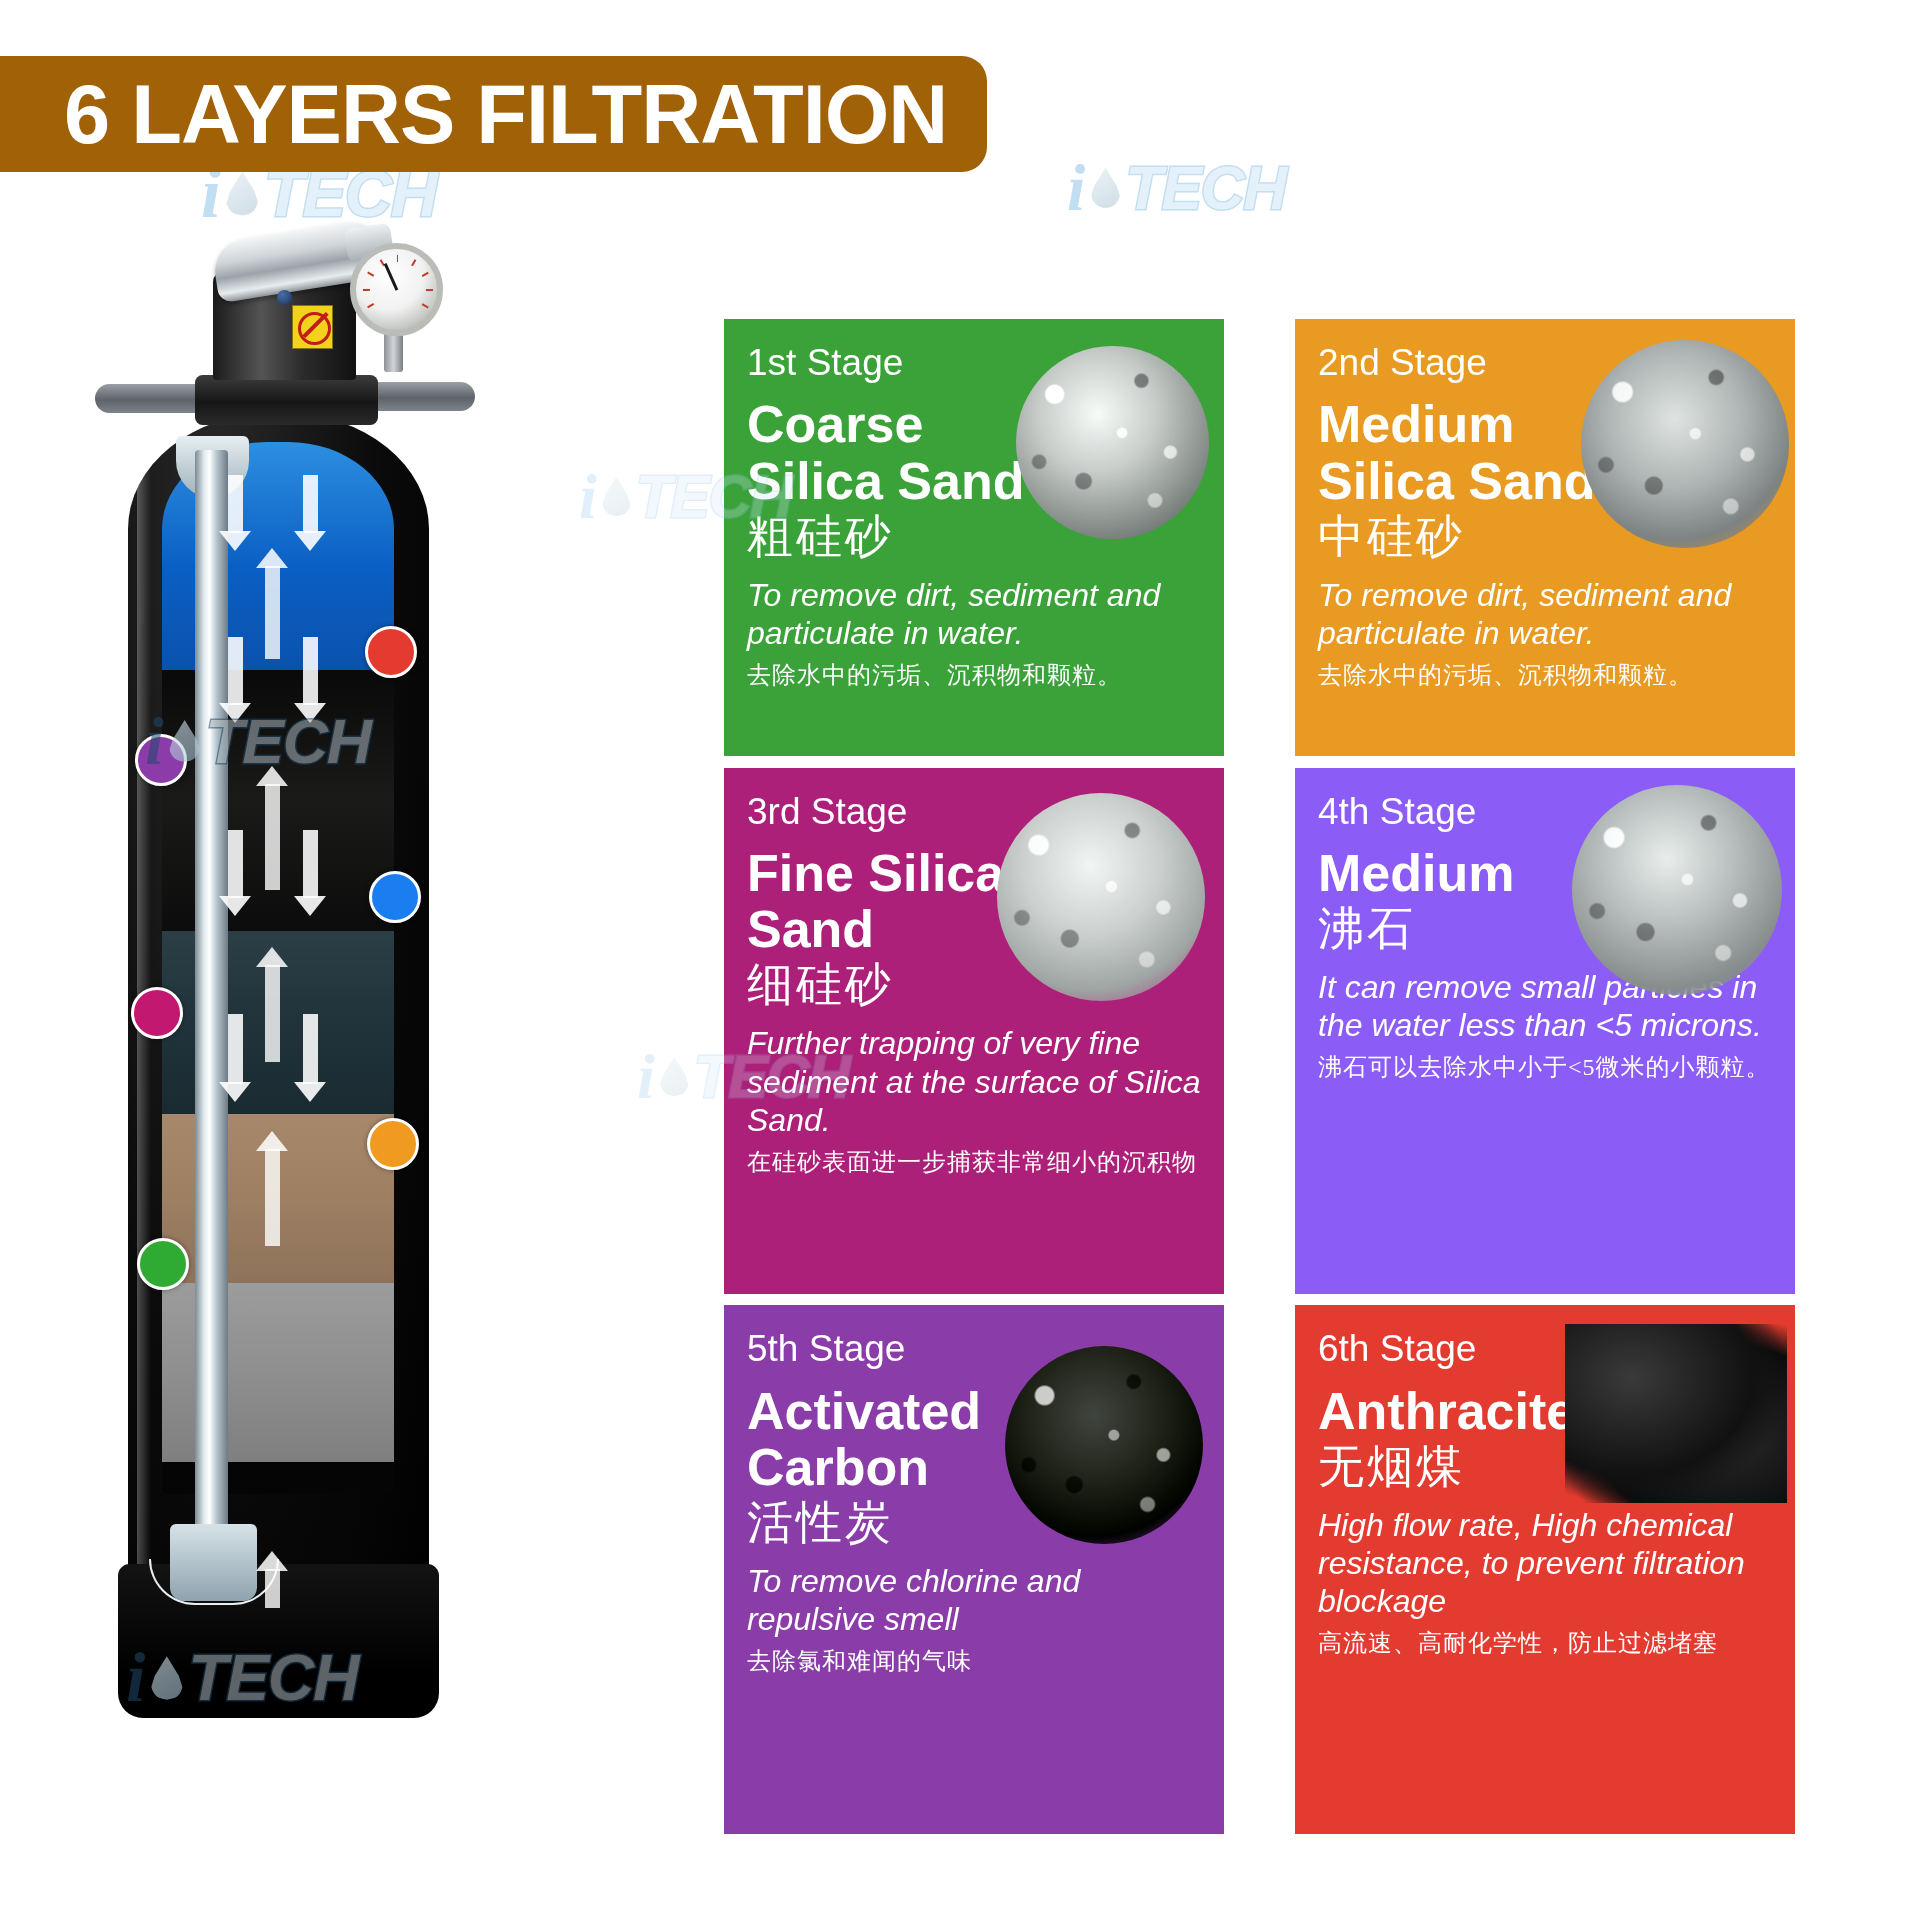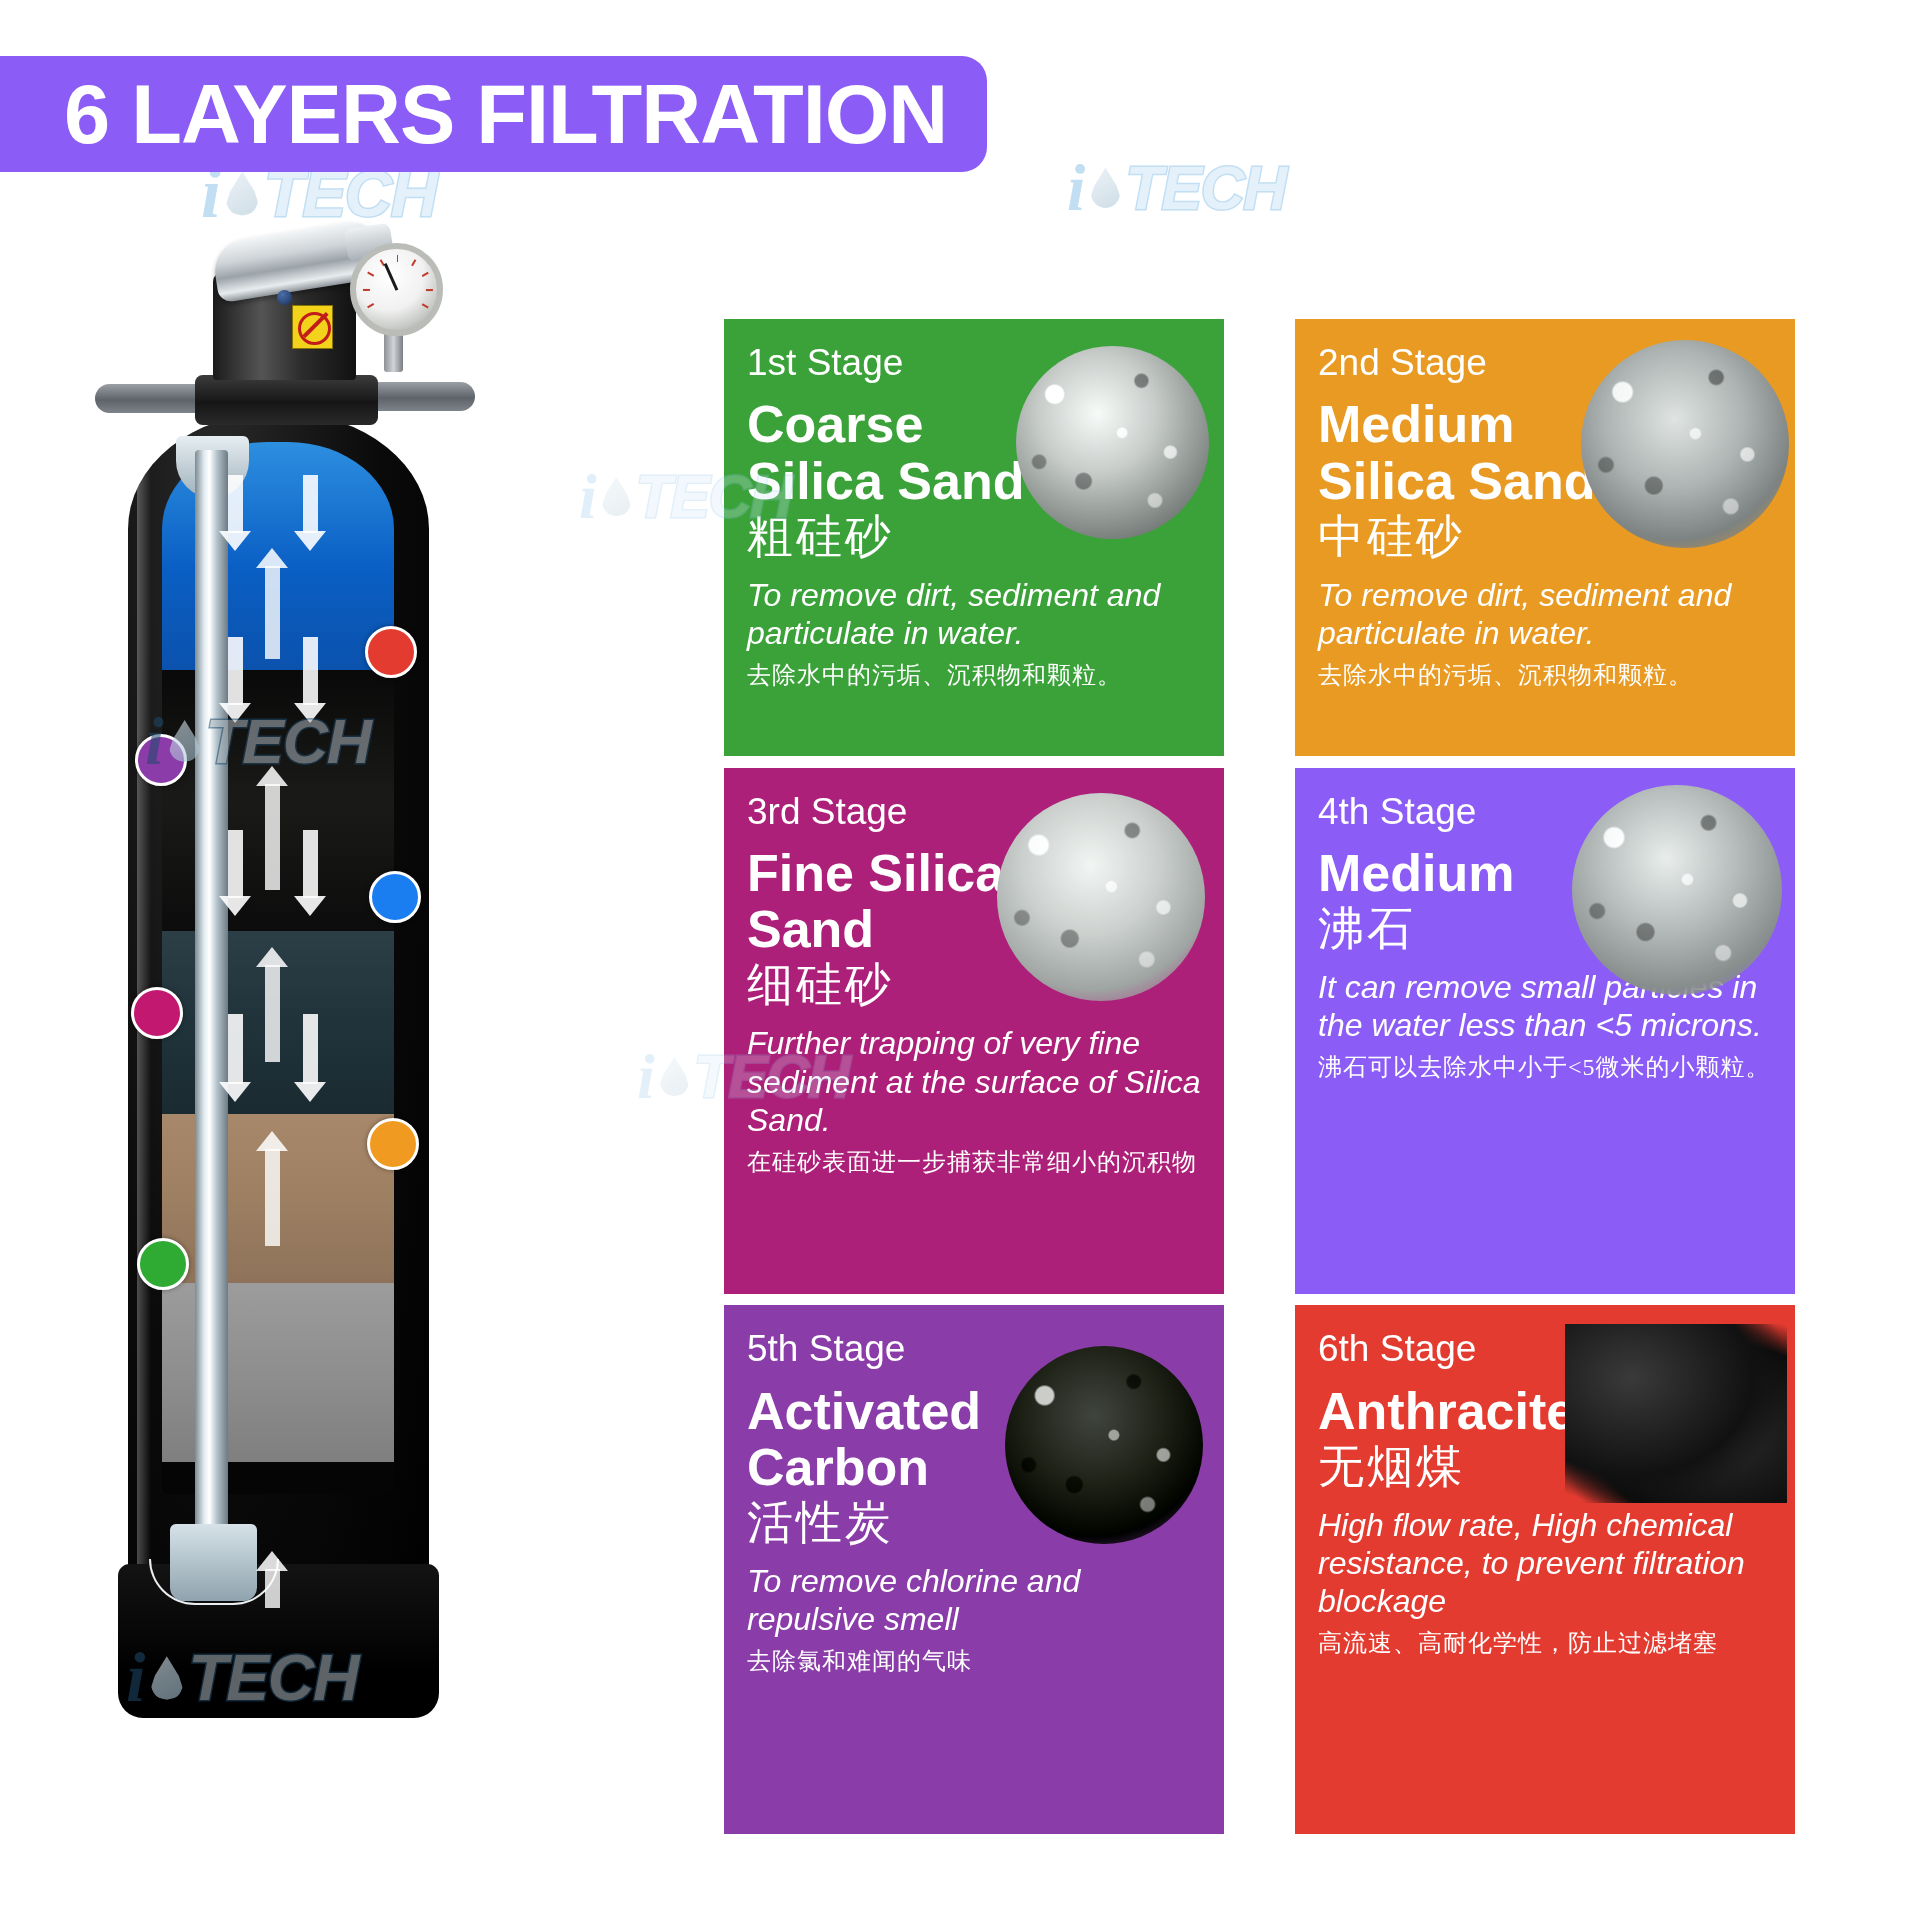--- a/index.html
+++ b/index.html
@@ -424,7 +424,7 @@
 </head>
 <body>
 
-<div id="header-banner" style="background: #8b5cf6;">
+<div id="header-banner" style="background: #a16207;">
   <div id="header-title" style="color: rgb(255, 255, 255);">6 LAYERS FILTRATION</div>
 </div>
 

